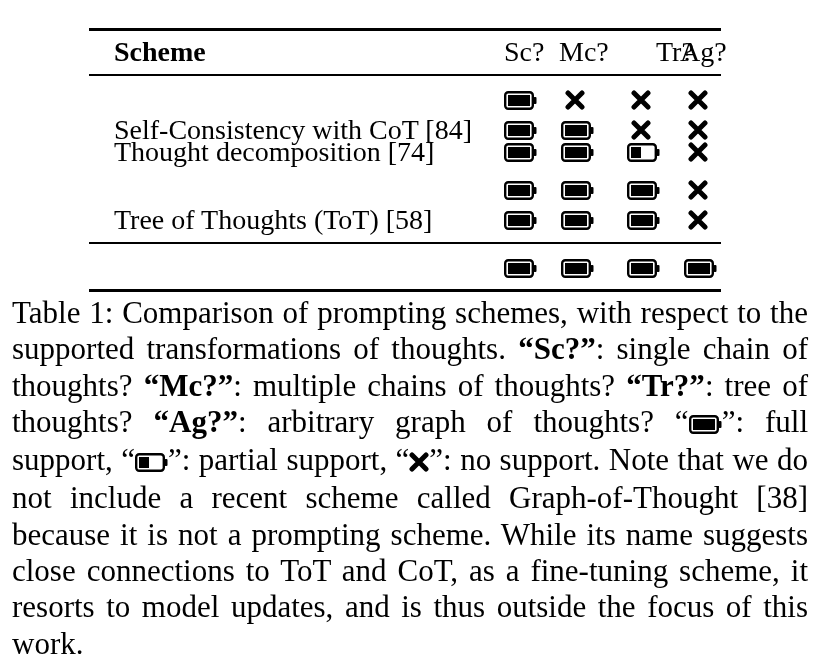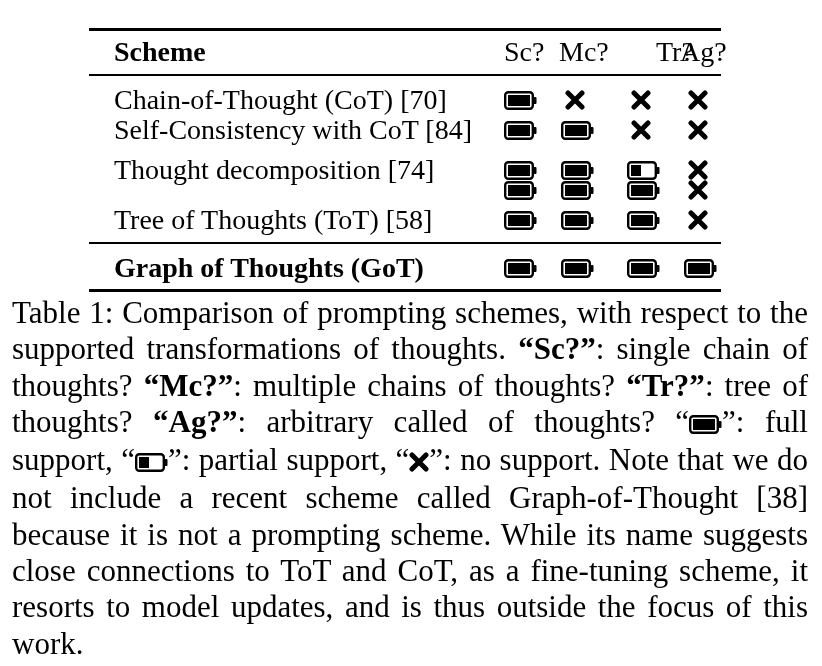--- a/index.html
+++ b/index.html
@@ -62,7 +62,6 @@
 
   <div id="rows">
       <div class="row" style="top: 57px;">
-        <span class="cell-name">Chain-of-Thought (CoT) [70]</span>
         <span class="col" style="left:396px">
           <span class="bat">
             <svg width="33" height="19">

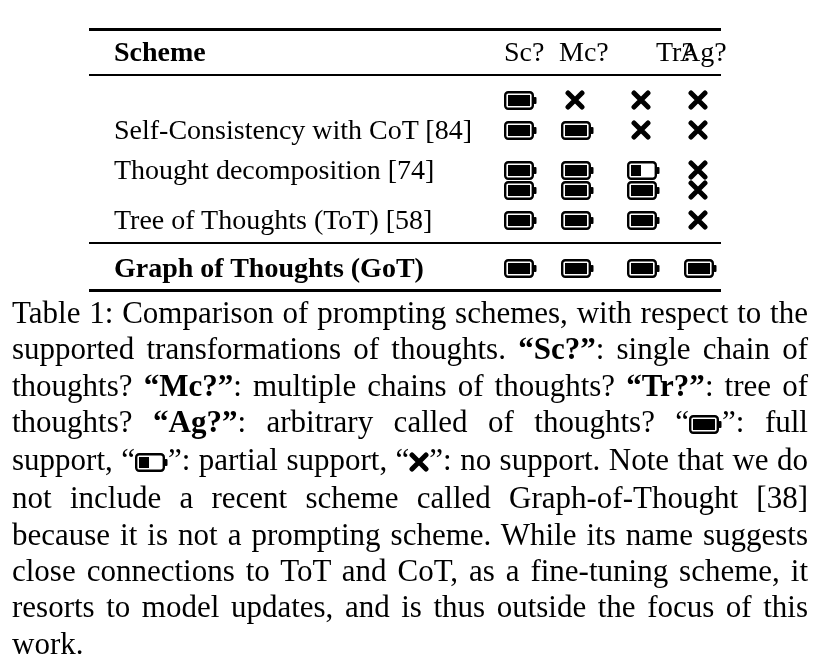--- a/index.html
+++ b/index.html
@@ -122,7 +122,7 @@
           </span>
         </span>
       </div>
-      <div class="row" style="top: 127px;">
+      <div class="row" style="top: 109px;">
         <span class="cell-name">Thought decomposition [74]</span>
         <span class="col" style="left:396px">
           <span class="bat">

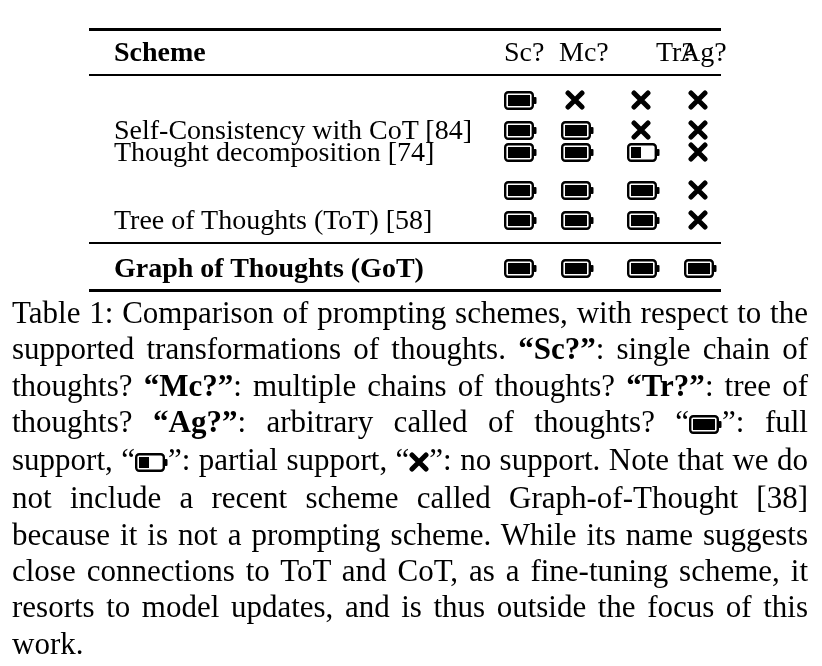--- a/index.html
+++ b/index.html
@@ -219,7 +219,6 @@
   <div class="rule thin" style="top:214px;"></div>
 
   <div class="row hdr" id="got-row" style="top:225px;">
-    <span class="cell-name">Graph of Thoughts (GoT)</span>
   <span class="col" style="left: 396px;">
         <span class="bat">
           <svg width="33" height="19">

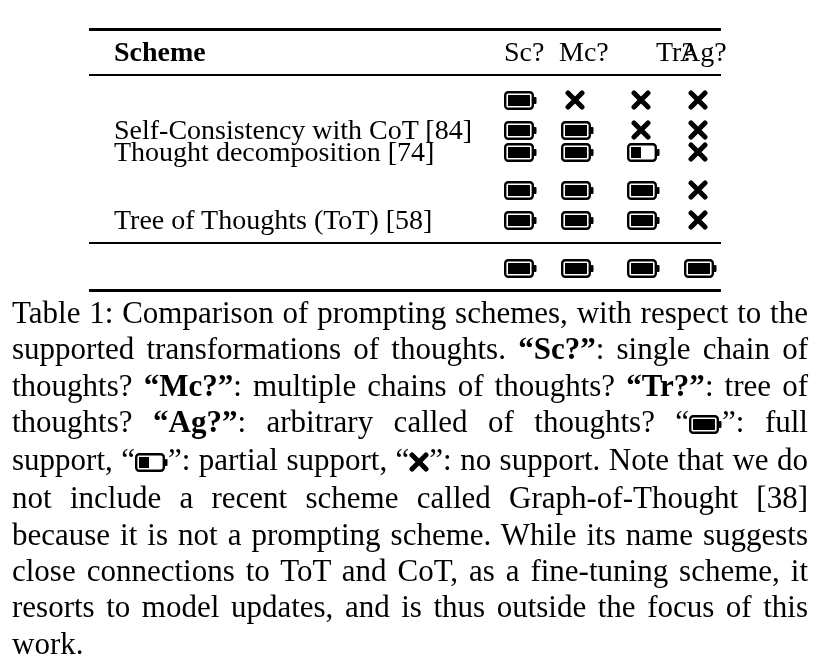--- a/index.html
+++ b/index.html
@@ -253,7 +253,7 @@
 </div>
 
 <div class="caption">
-  <span>Table 1: Comparison of prompting schemes, with re­spect to the supported transformations of thoughts. </span><b>“Sc?”</b><span>: single chain of thoughts? </span><b>“Mc?”</b><span>: multiple chains of thoughts? </span><b>“Tr?”</b><span>: tree of thoughts? </span><b>“Ag?”</b><span>: arbitrary called of thoughts? “</span><span class="inline-icon"><svg width="33" height="19">
+  <span>Table 1: Comparison of prompting schemes, with re­spect to the supported transformations of thoughts. </span><b>“Sc?”</b><span>: single chain of thoughts? </span><b>“Mc?”</b><span>: multiple chains of thoughts? </span><b>“Tr?”</b><span>: tree of thoughts? </span><b>“Ag?”</b><span>: arbitrary graph of thoughts? “</span><span class="inline-icon"><svg width="33" height="19">
         <use href="#bat-full"></use>
       </svg></span><span>”: full support, “</span><span class="inline-icon"><svg width="33" height="19">
         <use href="#bat-half"></use>

